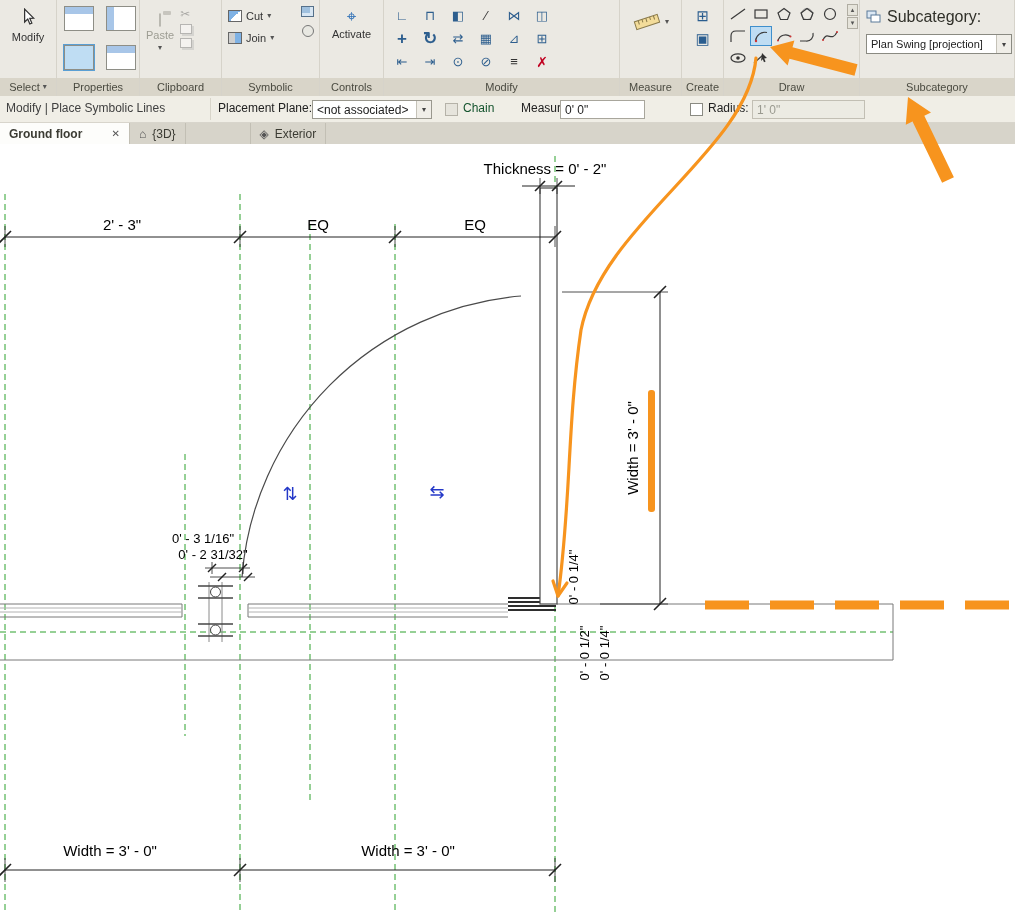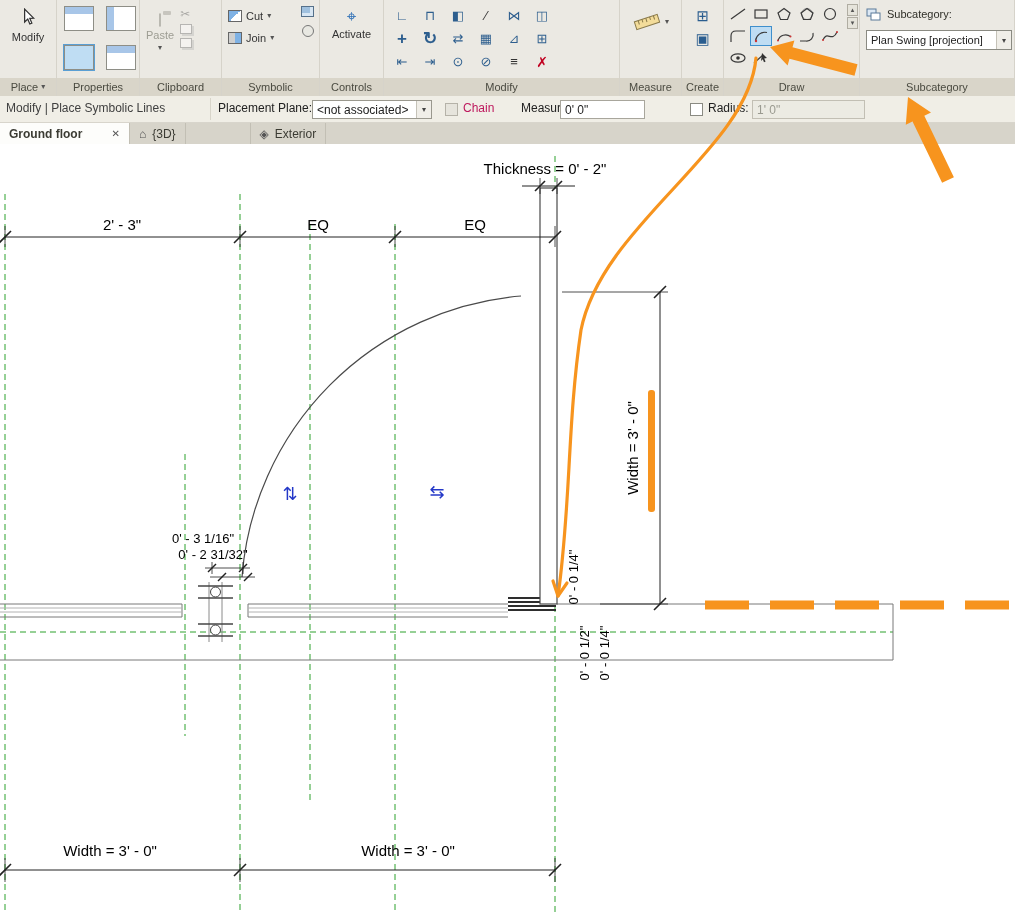--- a/index.html
+++ b/index.html
@@ -77,7 +77,7 @@
 
   
   .subcat-body{padding:8px 4px 0 6px}
-  .subcat-row1{display:flex;align-items:flex-start;gap:5px;font-size:11px;color:#2f2f28}
+  .subcat-row1{display:flex;align-items:center;gap:5px;font-size:16px;color:#2f2f28}
   .subcat-select{margin-top:8px;width:146px;height:20px;border:1px solid #8a8a82;background:#fff;display:flex;align-items:center;font-size:11px;color:#222;padding-left:4px;cursor:default}
   .dd-btn{margin-left:auto;width:15px;height:100%;border-left:1px solid #c5c2b8;display:flex;align-items:center;justify-content:center;font-size:8px;color:#444;background:#f0eee8}
 

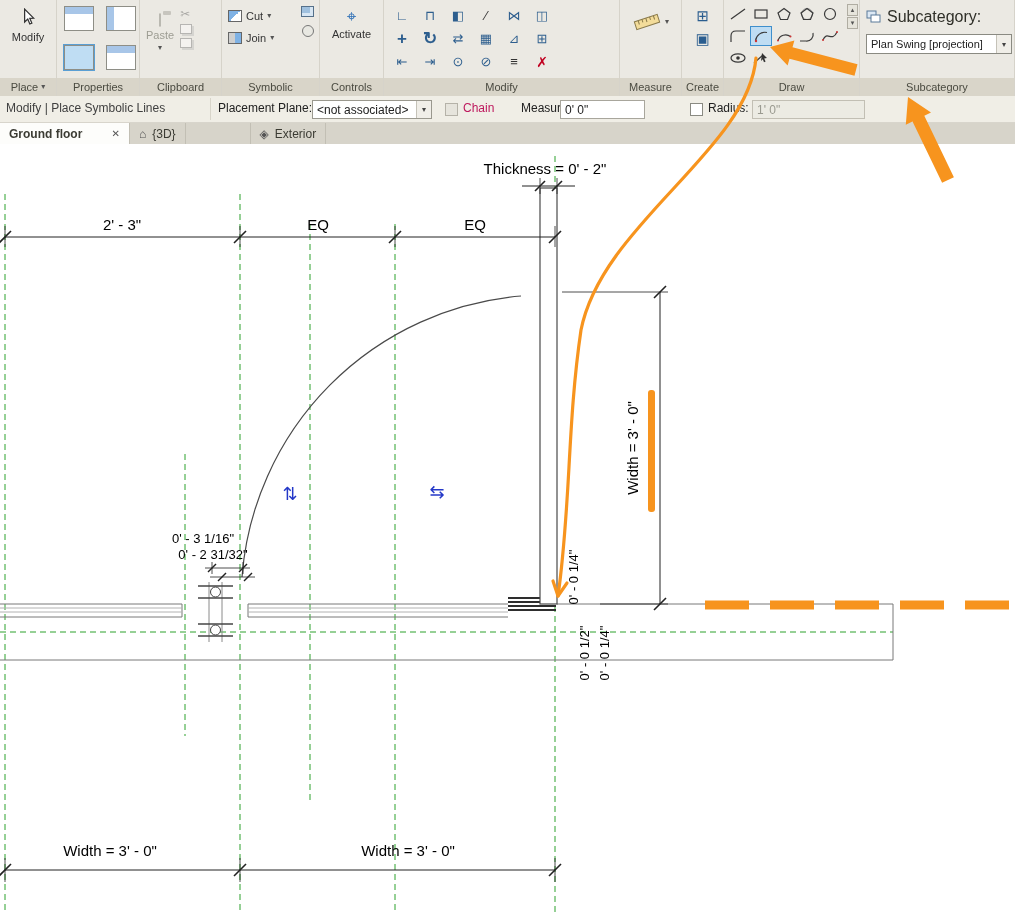--- a/index.html
+++ b/index.html
@@ -128,7 +128,7 @@
         </div>
       </div>
       <div class="panel-label">
-        <span>Place</span>
+        <span>Select</span>
           <span class="caret">▾</span>
       </div>
     </div>

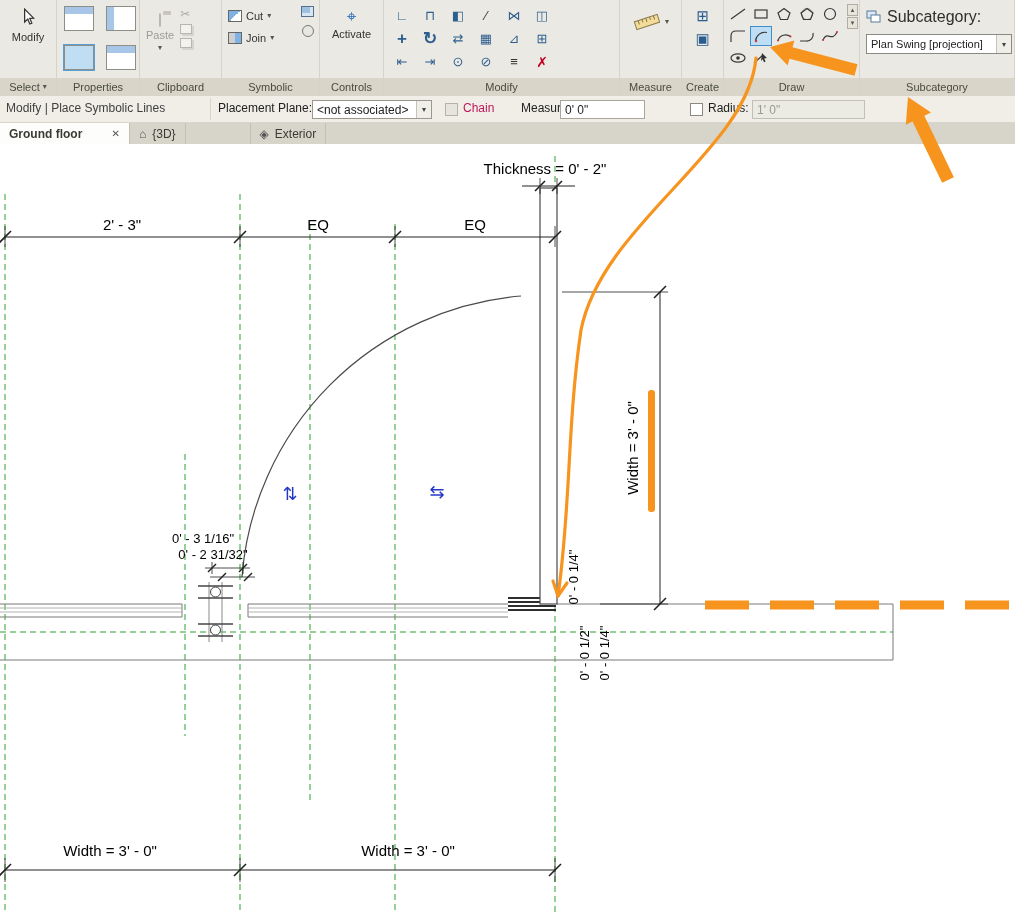--- a/index.html
+++ b/index.html
@@ -89,7 +89,7 @@
   .ob-select{display:flex;align-items:center;height:19px;border:1px solid #9a988e;background:#fff;padding-left:4px;font-size:12px;color:#222;cursor:default}
   .cb{width:13px;height:13px;border:1px solid #8a8a82;background:#fff;display:inline-block;top:7px}
   .cb.disabled{background:#e6e4dc;border-color:#b5b2a8}
-  .gray{color:#be185d}
+  .gray{color:#14532d}
   .ob-input{height:19px;border:1px solid #a8a69c;background:#fff;font-size:12px;font-family:"Liberation Sans",sans-serif;padding:0 4px;color:#222}
   .ob-input.disabled{background:#ecebe3;color:#9a9a90;border-color:#c2bfb4}
 

